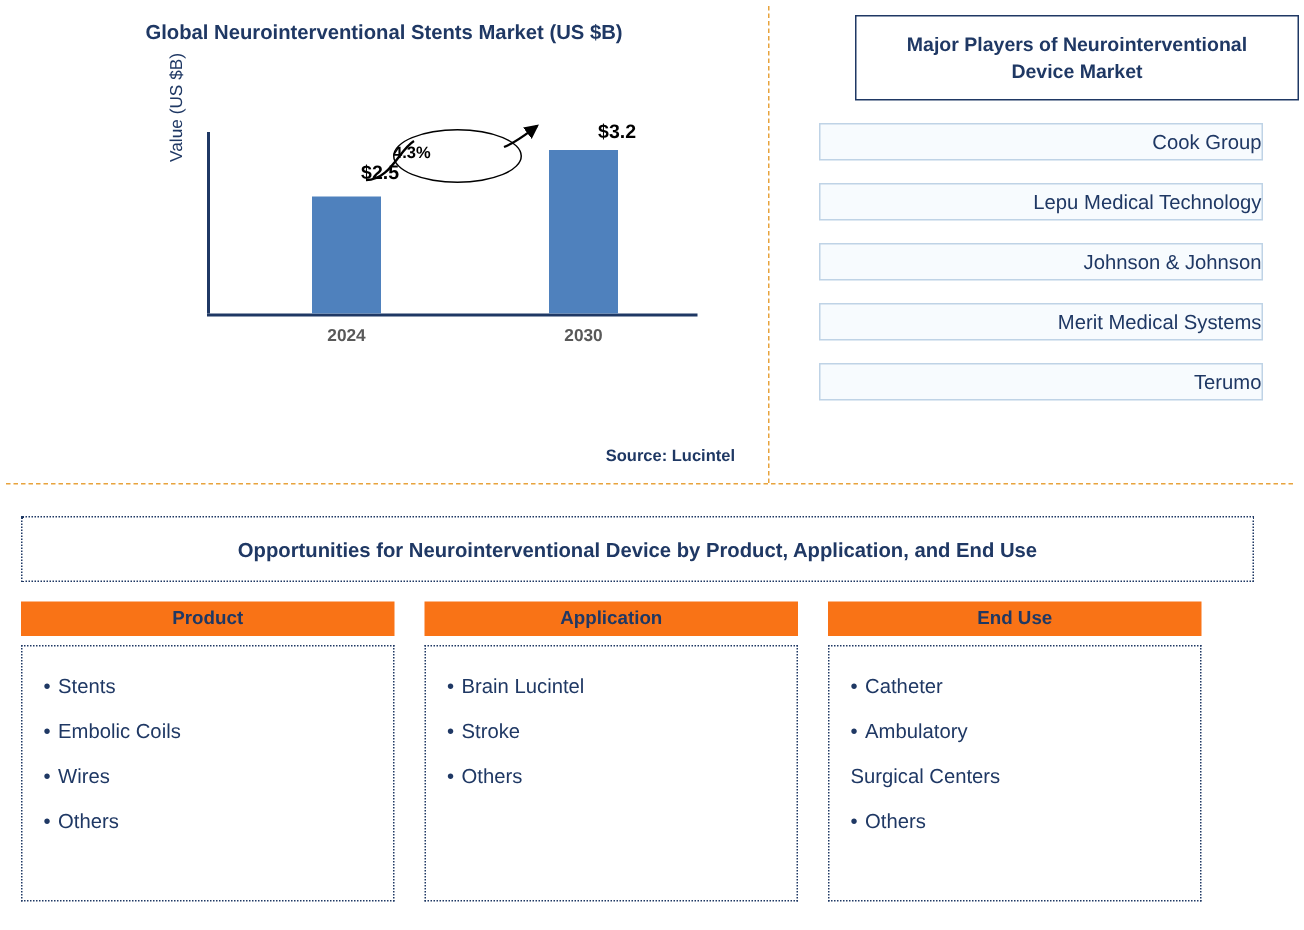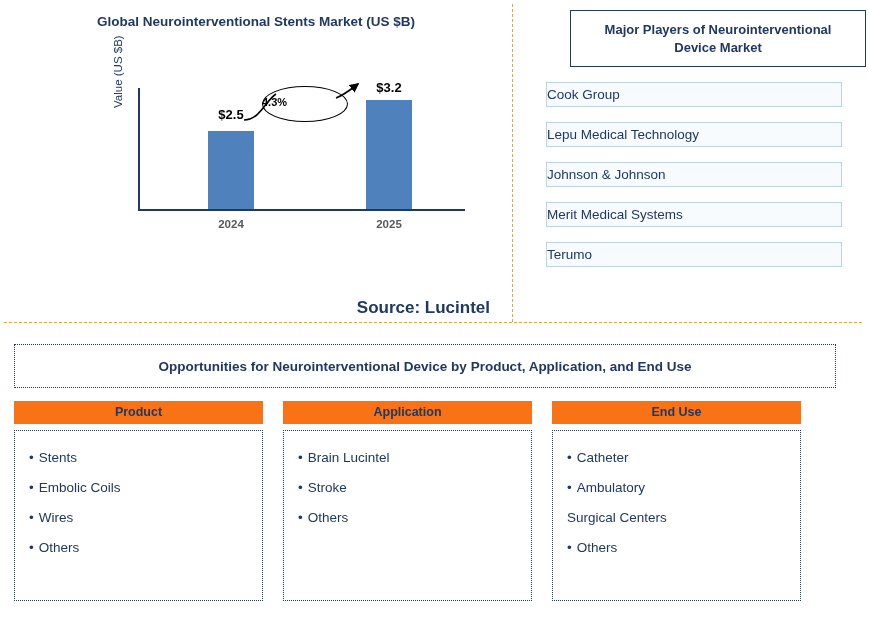--- a/index.html
+++ b/index.html
@@ -83,7 +83,7 @@
     font-size: 13px;
     font-weight: bold;
     color: #000000;
-    text-align: center;
+    text-align: right;
     width: 70px;
   }
   #value-2024 { left: 196px; top: 107px; }

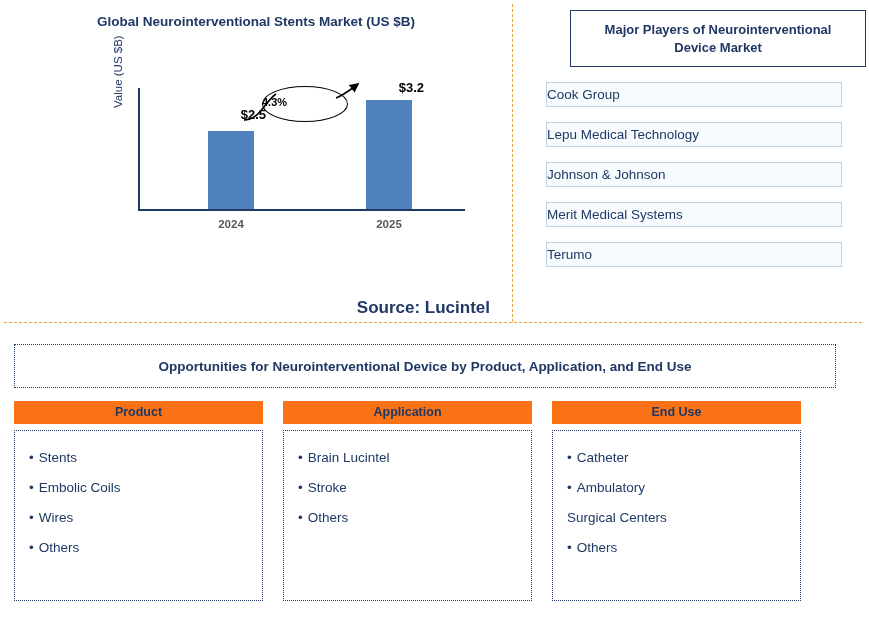--- a/index.html
+++ b/index.html
@@ -182,7 +182,7 @@
     margin-top: 15px;
     border: 1px solid #BFD3E6;
     background: #F7FBFE;
-    text-align: left;
+    text-align: right;
     font-size: 13.5px;
     color: #1F3864;
     line-height: 23px;

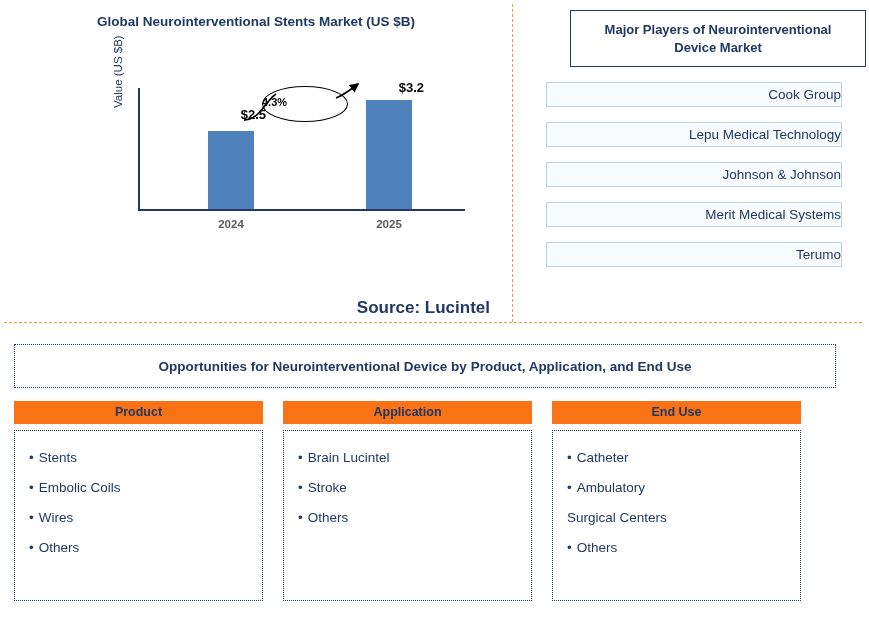--- a/index.html
+++ b/index.html
@@ -259,7 +259,7 @@
   <div class="bar-value" id="value-2030">$3.2</div>
 
   <div class="cat-label" id="cat-2024">2024</div>
-  <div class="cat-label" id="cat-2030">2025</div>
+  <div class="cat-label" id="cat-2030">2030</div>
 
   <svg id="cagr-arrow" viewBox="0 0 130 50">
     <defs>

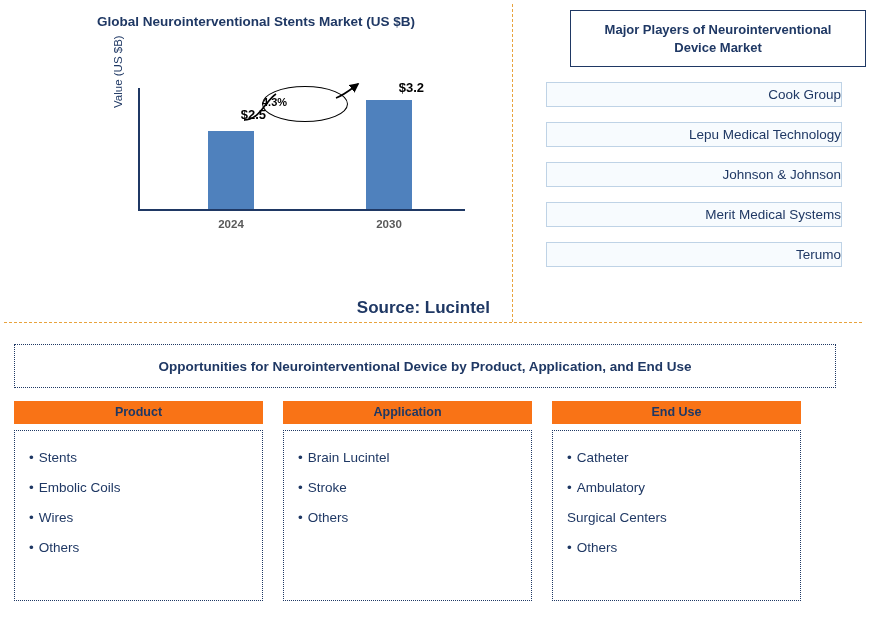--- a/index.html
+++ b/index.html
@@ -132,7 +132,7 @@
     top: 298px;
     width: 490px;
     text-align: right;
-    font-size: 17px;
+    font-size: 11px;
     font-weight: bold;
     color: #1F3864;
   }

